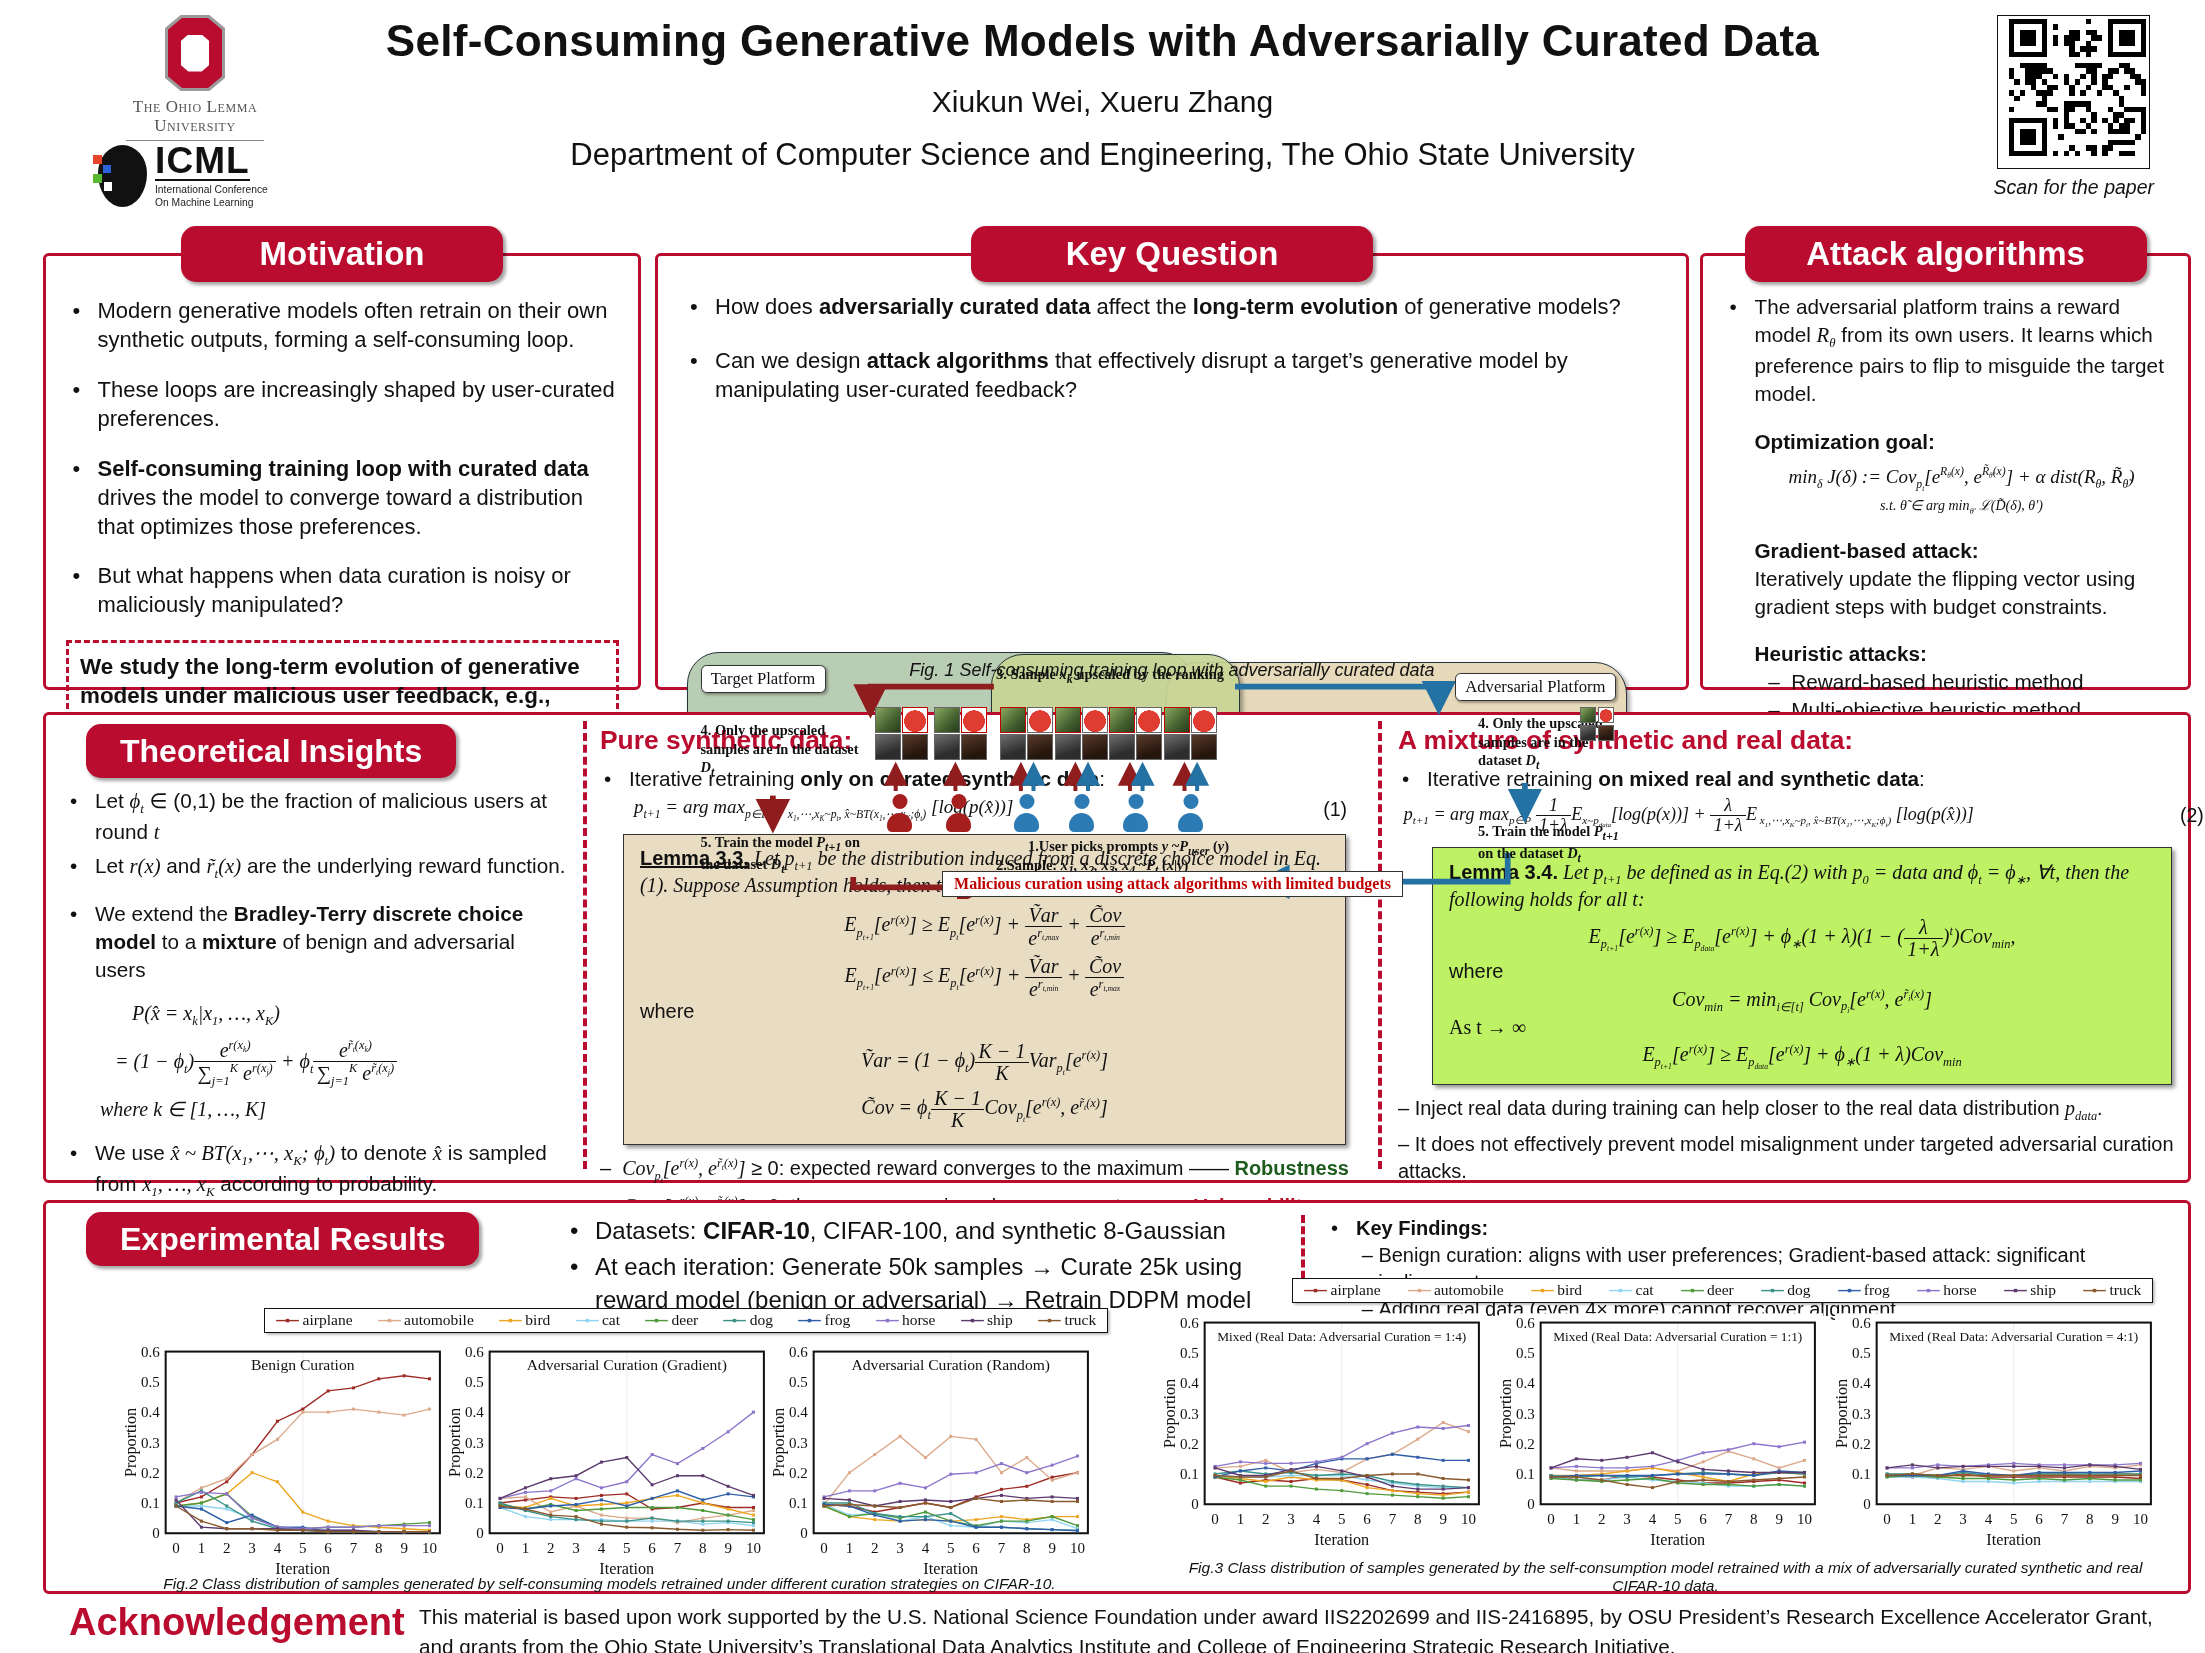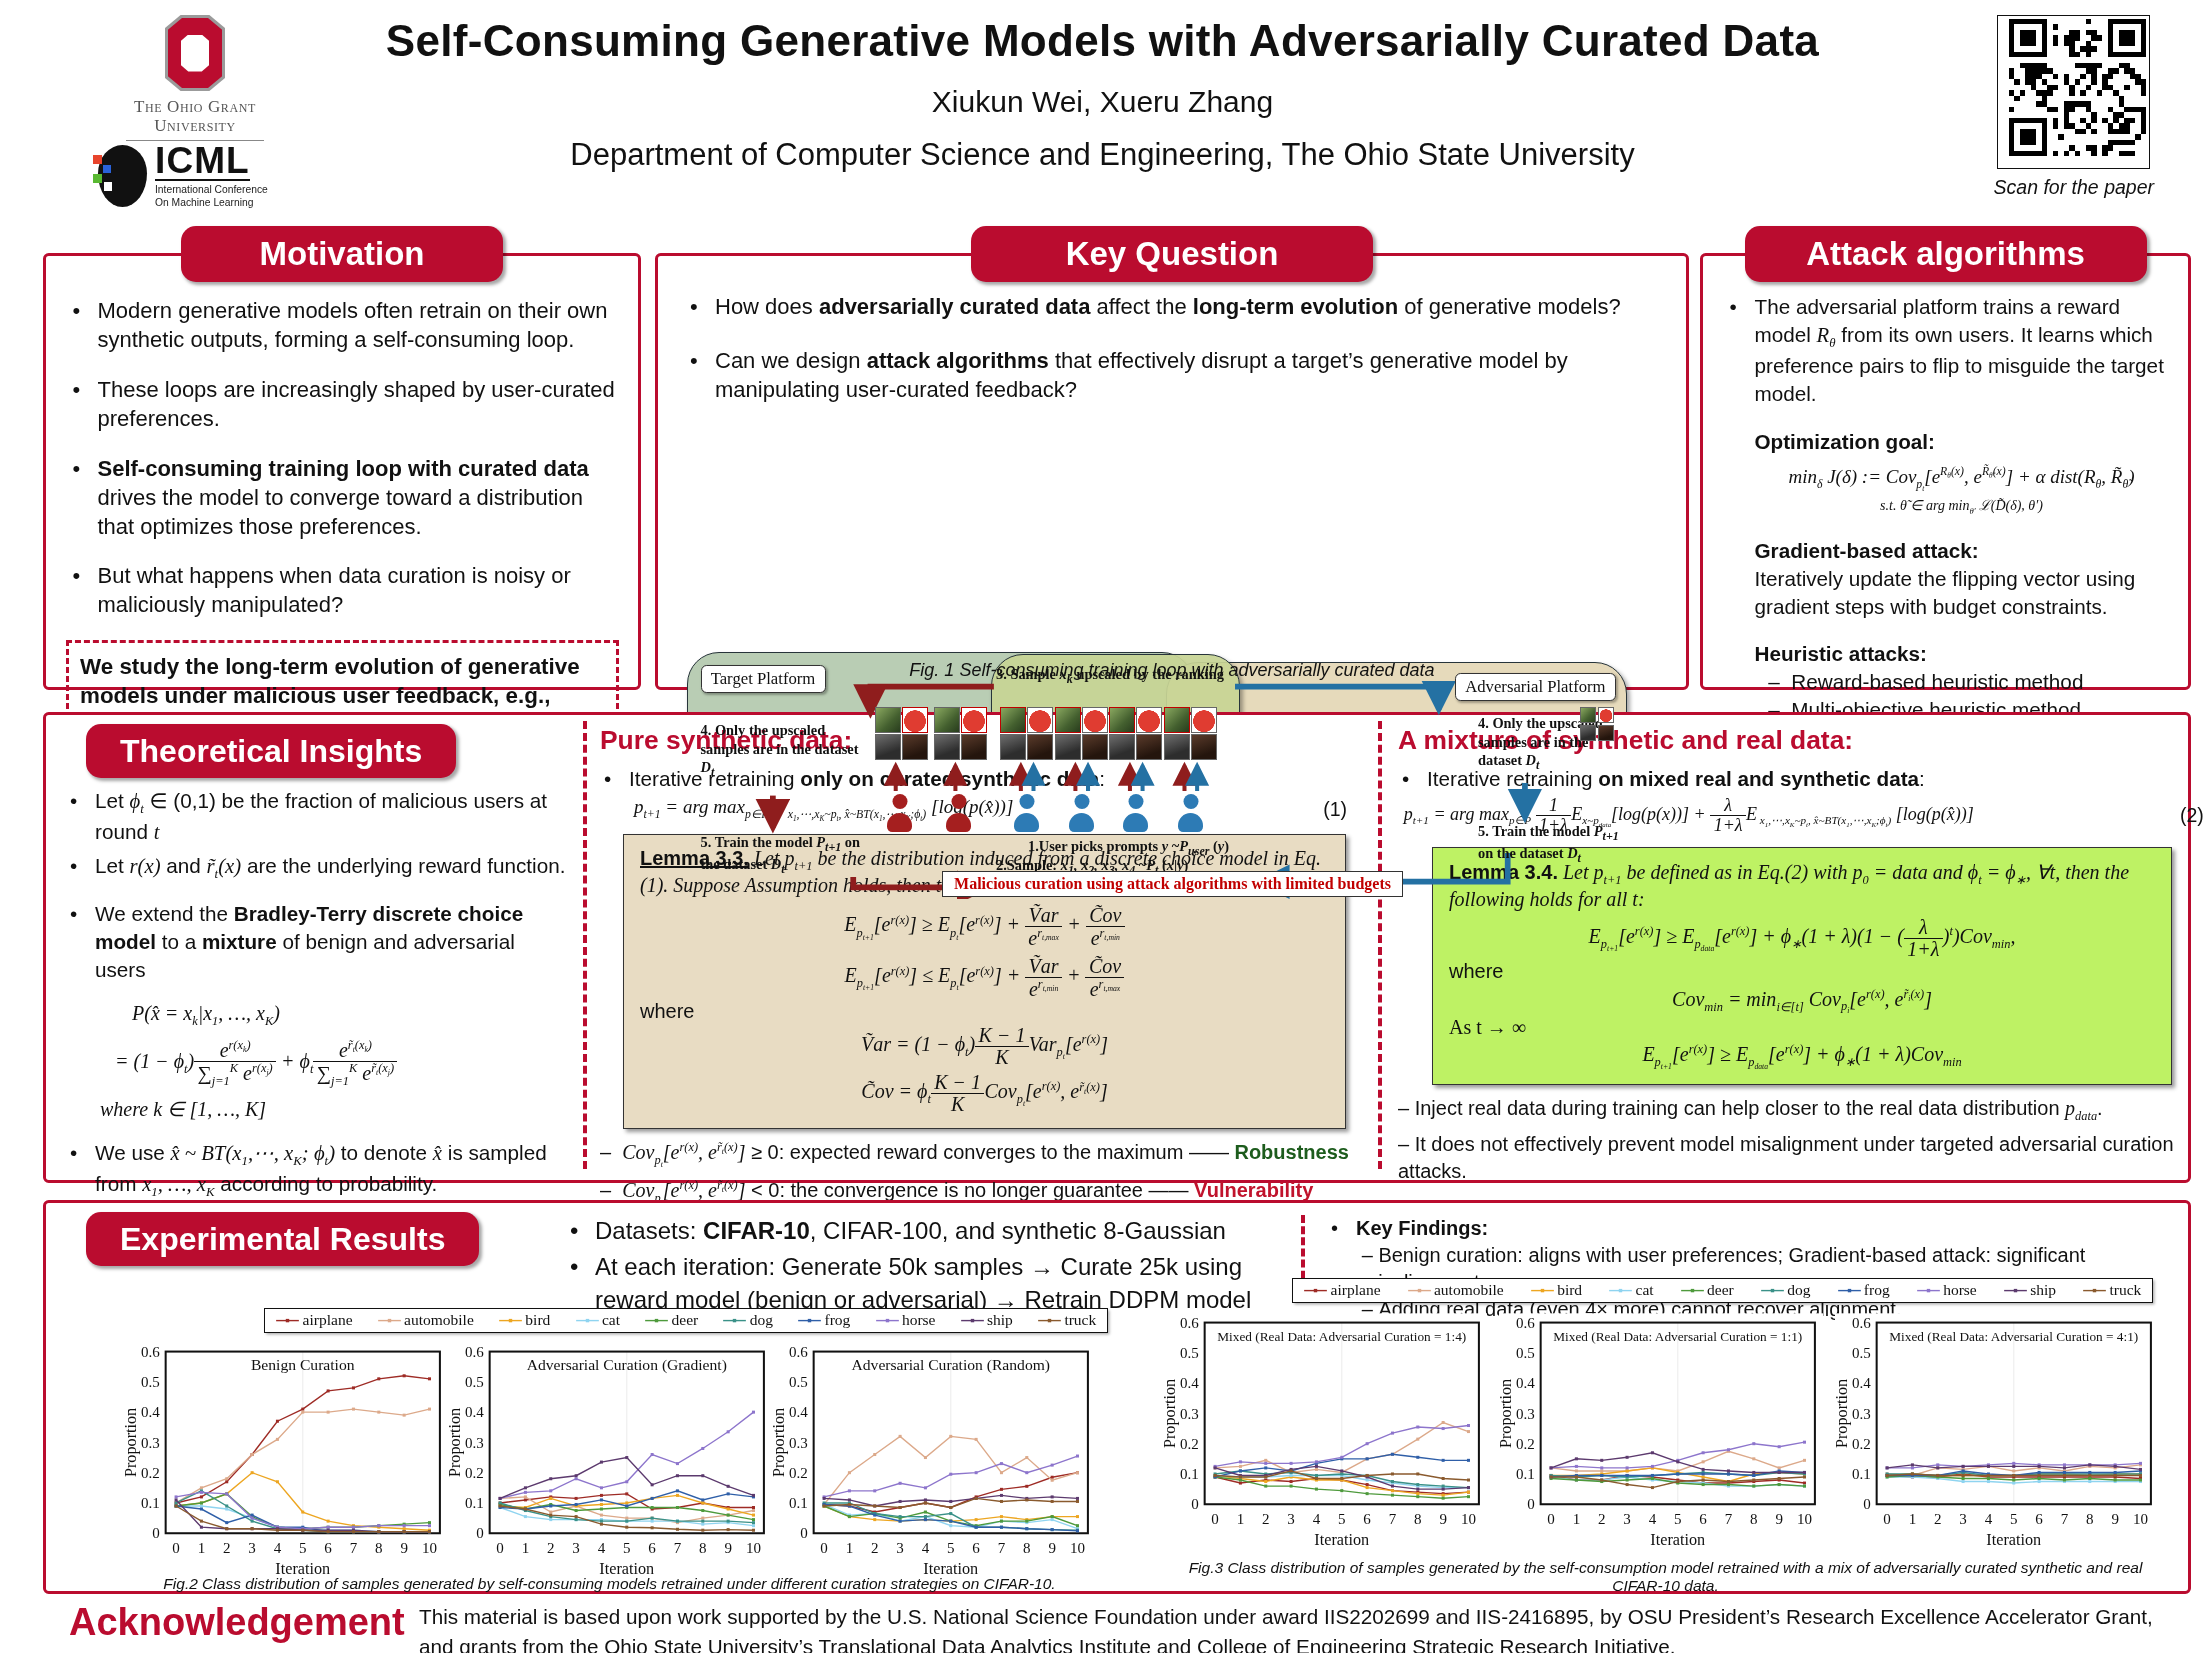--- a/index.html
+++ b/index.html
@@ -93,7 +93,7 @@
         <div class="o-hole"></div>
       </div>
     <div class="osu-text">
-      <div>The Ohio Grant</div>
+      <div>The Ohio Lemma</div>
       <div>University</div>
     </div>
     <div class="osu-rule"></div>

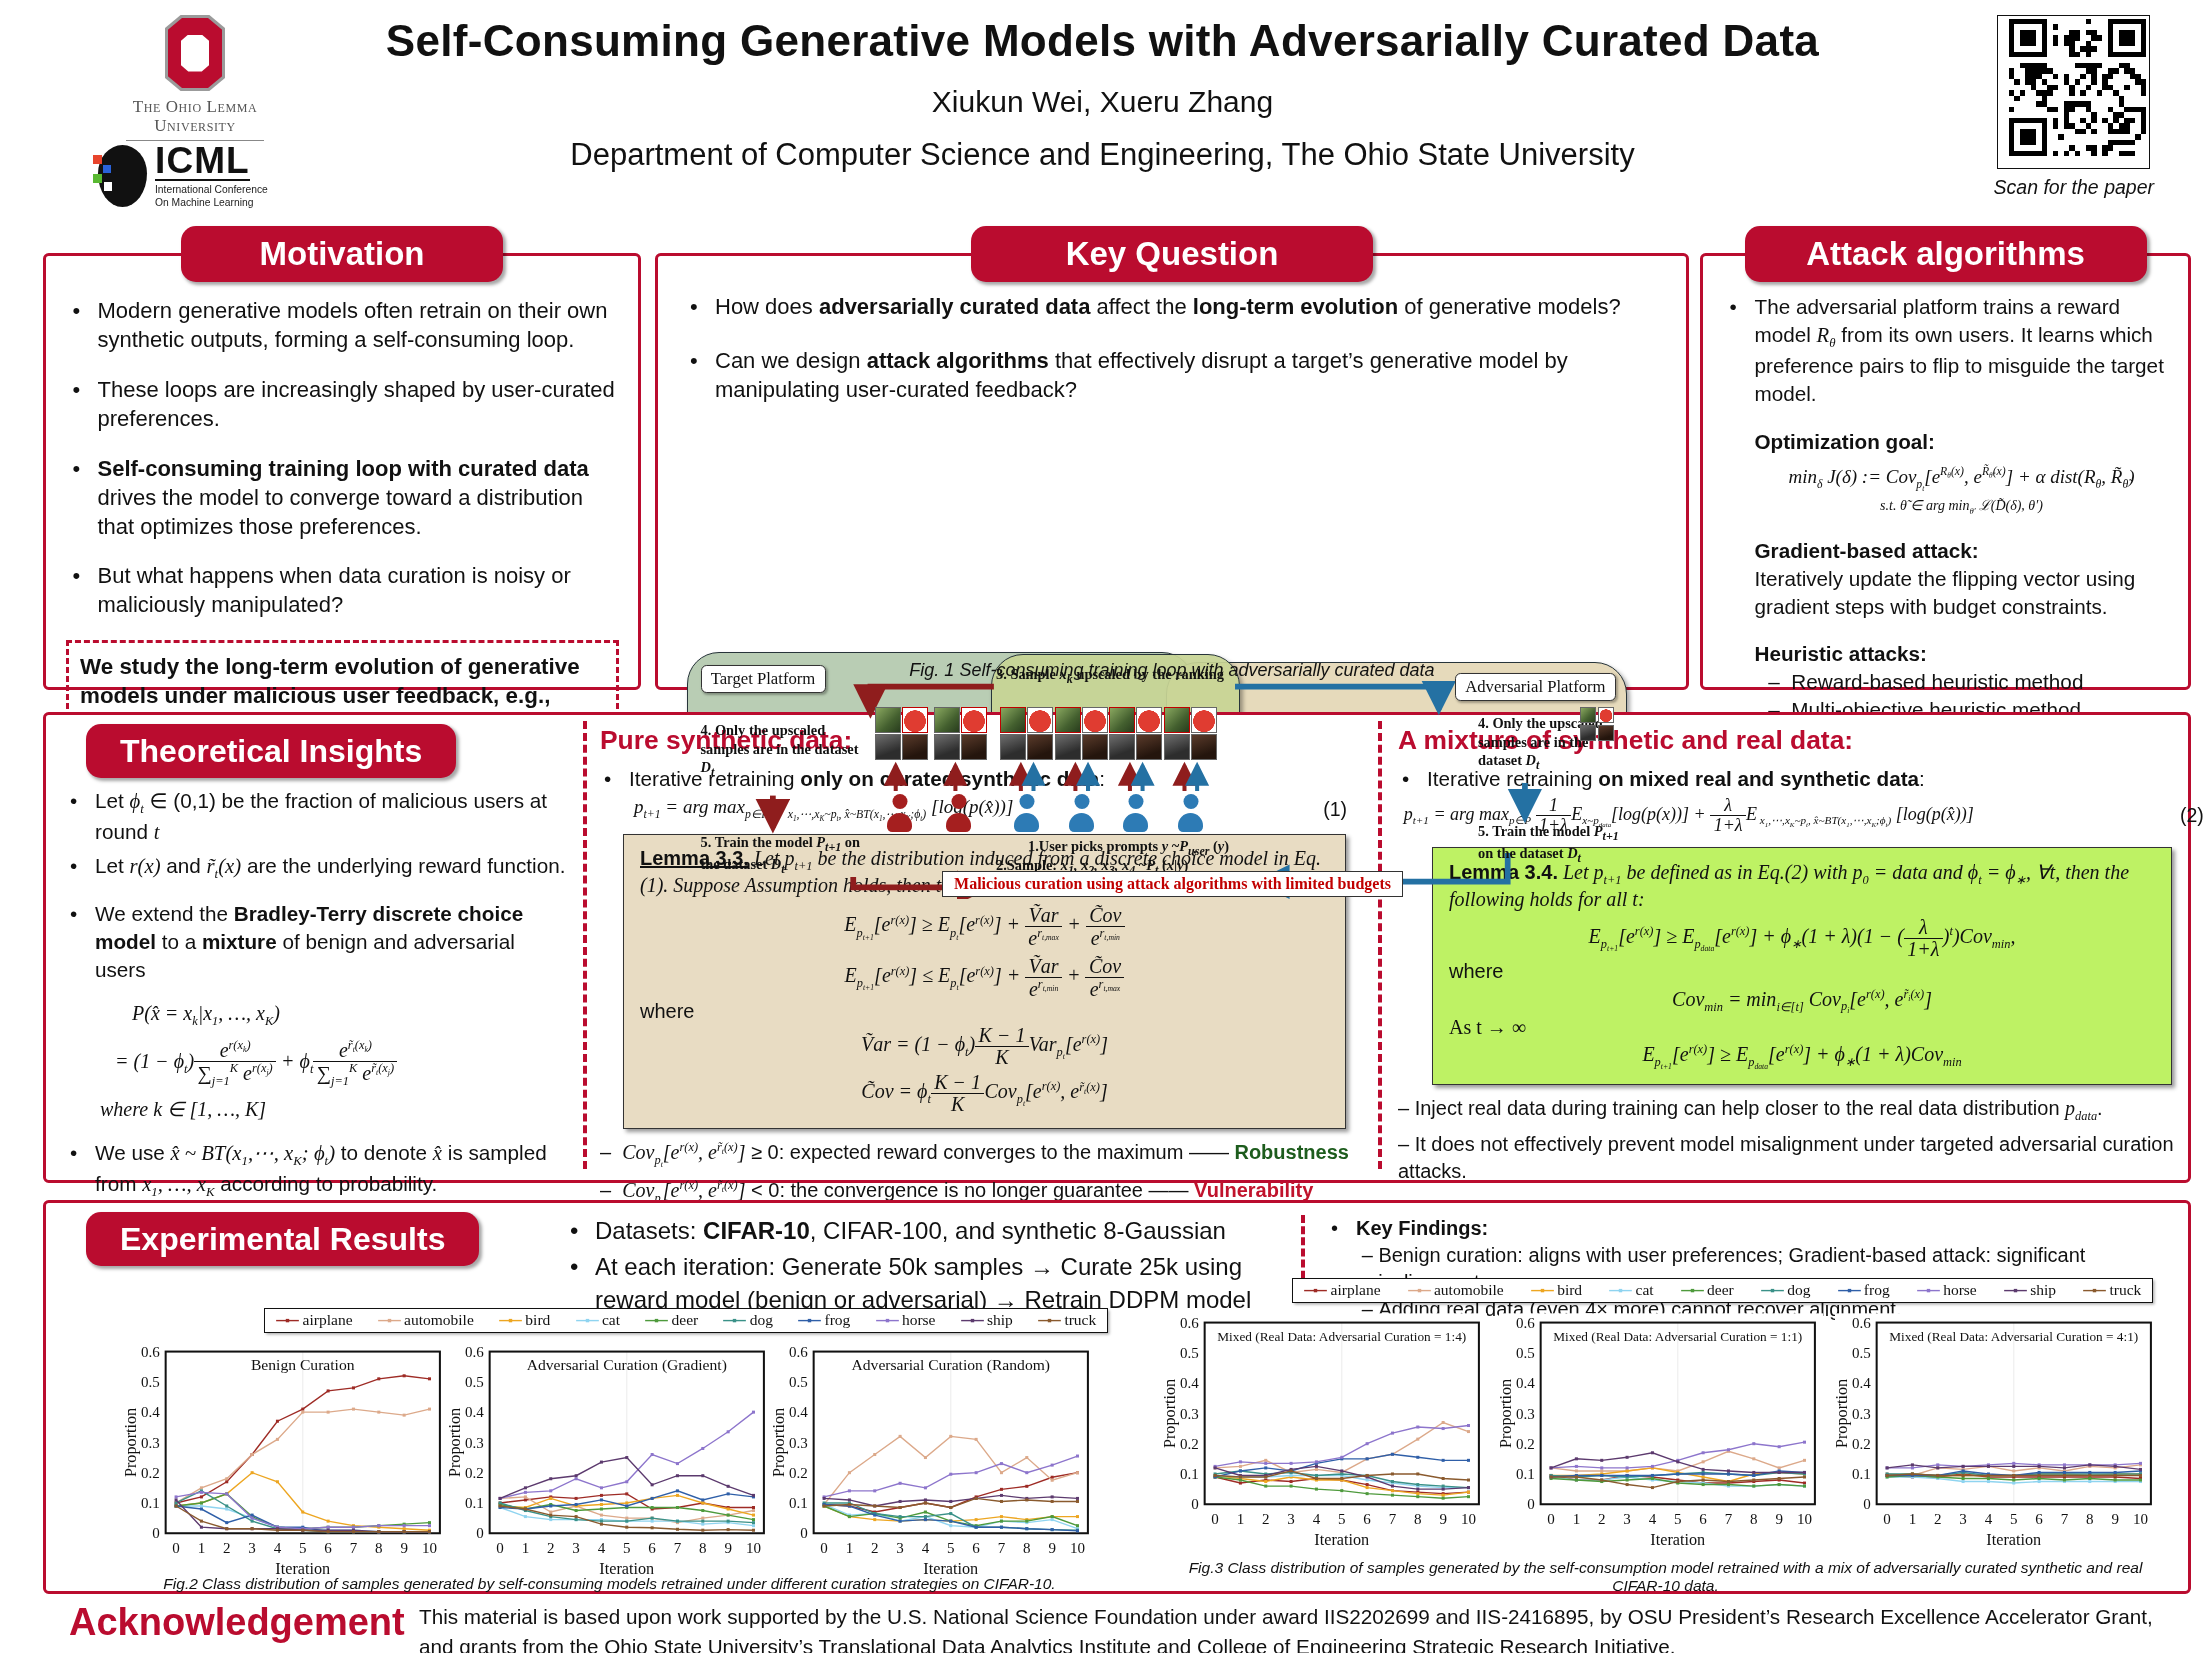--- a/index.html
+++ b/index.html
@@ -558,7 +558,7 @@
         <div class="math" style="text-align:center;margin-top:8px;">E<sub>p<sub>t+1</sub></sub>[e<sup>r(x)</sup>] ≥ E<sub>p<sub>t</sub></sub>[e<sup>r(x)</sup>] + <span class="frac"><span class="num">Ṽar</span><span class="den">e<sup>r<sub>t,max</sub></sup></span></span> + <span class="frac"><span class="num">C̃ov</span><span class="den">e<sup>r<sub>t,min</sub></sup></span></span></div>
         <div class="math" style="text-align:center;margin-top:6.9px;">E<sub>p<sub>t+1</sub></sub>[e<sup>r(x)</sup>] ≤ E<sub>p<sub>t</sub></sub>[e<sup>r(x)</sup>] + <span class="frac"><span class="num">Ṽar</span><span class="den">e<sup>r<sub>t,min</sub></sup></span></span> + <span class="frac"><span class="num">C̃ov</span><span class="den">e<sup>r<sub>t,max</sub></sup></span></span></div>
         <div>where</div>
-        <div class="math" style="text-align:center;margin-top:2px;">Ṽar = (1 − ϕ<sub>t</sub>)<span class="frac"><span class="num">K − 1</span><span class="den">K</span></span>Var<sub>p<sub>t</sub></sub>[e<sup>r(x)</sup>]</div>
+        <div class="math" style="text-align:center;margin-top:18px;">Ṽar = (1 − ϕ<sub>t</sub>)<span class="frac"><span class="num">K − 1</span><span class="den">K</span></span>Var<sub>p<sub>t</sub></sub>[e<sup>r(x)</sup>]</div>
         <div class="math" style="text-align:center;margin-top:4.6px;">C̃ov = ϕ<sub>t</sub><span class="frac"><span class="num">K − 1</span><span class="den">K</span></span>Cov<sub>p<sub>t</sub></sub>[e<sup>r(x)</sup>, e<sup>r̃<sub>t</sub>(x)</sup>]</div>
       </div>
       <div class="dash-note" style="margin-top:10.3px;">–&nbsp; <span class="math">Cov<sub>p<sub>t</sub></sub>[e<sup>r(x)</sup>, e<sup>r̃<sub>t</sub>(x)</sup>]</span> ≥ 0: expected reward converges to the maximum —— <span class="rob">Robustness</span></div>

